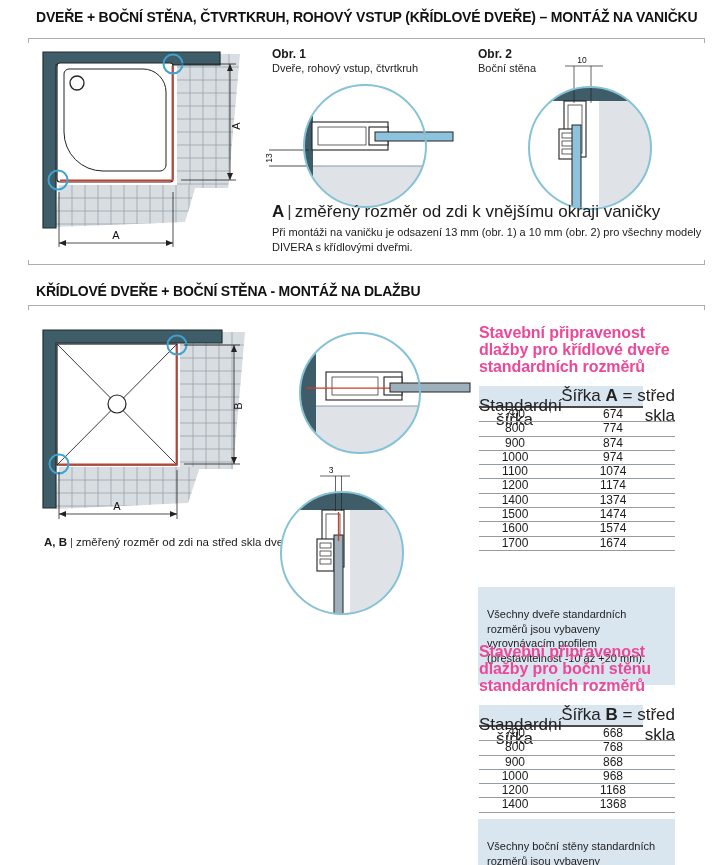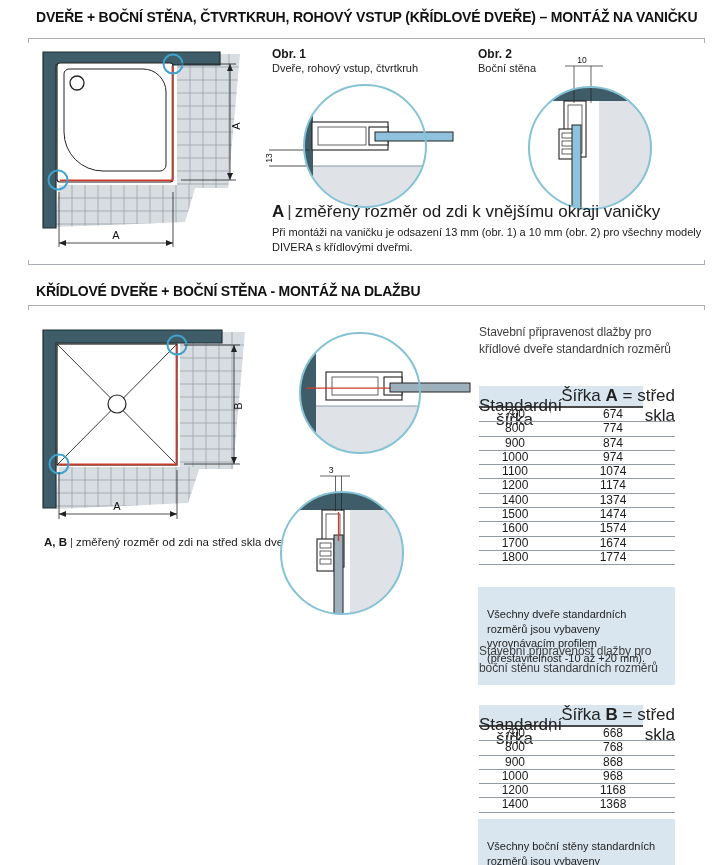--- a/index.html
+++ b/index.html
@@ -16,7 +16,7 @@
   .sep{color:#444;padding:0 3px;}
   .para{font-size:11px;line-height:1.4;width:436px;}
   .hang{padding-left:36px;text-indent:-36px;font-size:11.5px;line-height:1.4;width:310px;}
-  .rc-heading{font-weight:normal;font-size:12px;line-height:17px;width:202px;letter-spacing:-0.1px;color:#404040;}
+  .rc-heading{font-weight:bold;font-size:16px;line-height:17px;width:202px;letter-spacing:-0.1px;color:#ec4899;}
   .thead{display:grid;grid-template-columns:72px 124px;width:164px;background:#d9e6f0;height:22px;
          align-items:center;font-size:17px;color:#222;border-bottom:2px solid #4a4a4a;box-sizing:border-box;}
   .thead .c1{text-align:center;border-right:1px solid #8a99a8;height:14px;line-height:14px;}

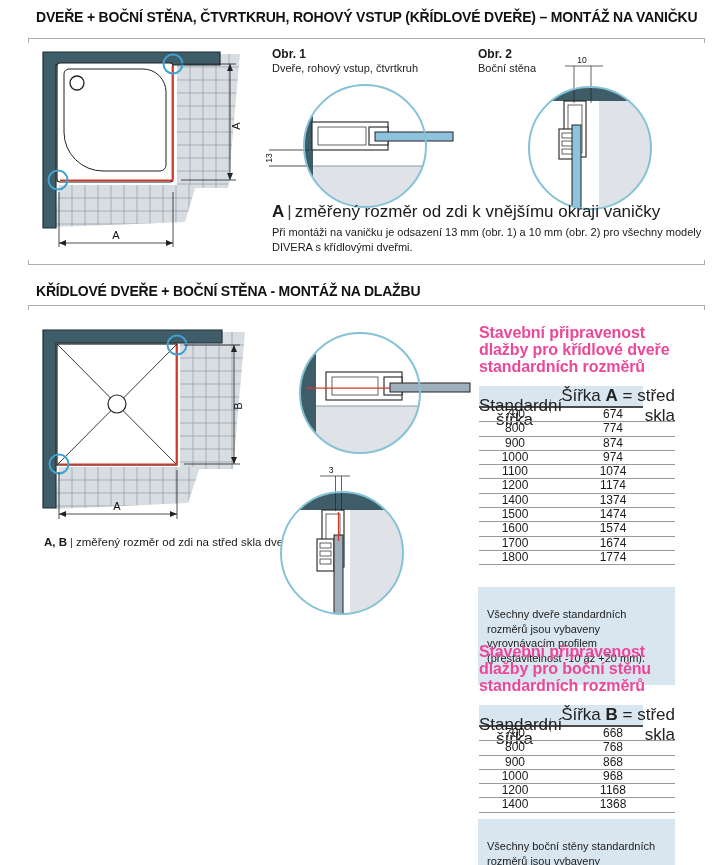--- a/index.html
+++ b/index.html
@@ -338,10 +338,6 @@
         <div class="tcell">1700</div>
         <div class="tcell">1674</div>
       </div>
-      <div class="trow">
-        <div class="tcell">1800</div>
-        <div class="tcell">1774</div>
-      </div>
     </div>
 
   <div class="abs note" style="left:478px;top:587px">Všechny dveře standardních rozměrů jsou vybaveny vyrovnávacím profilem (přestavitelnost -10 až +20 mm).</div>

